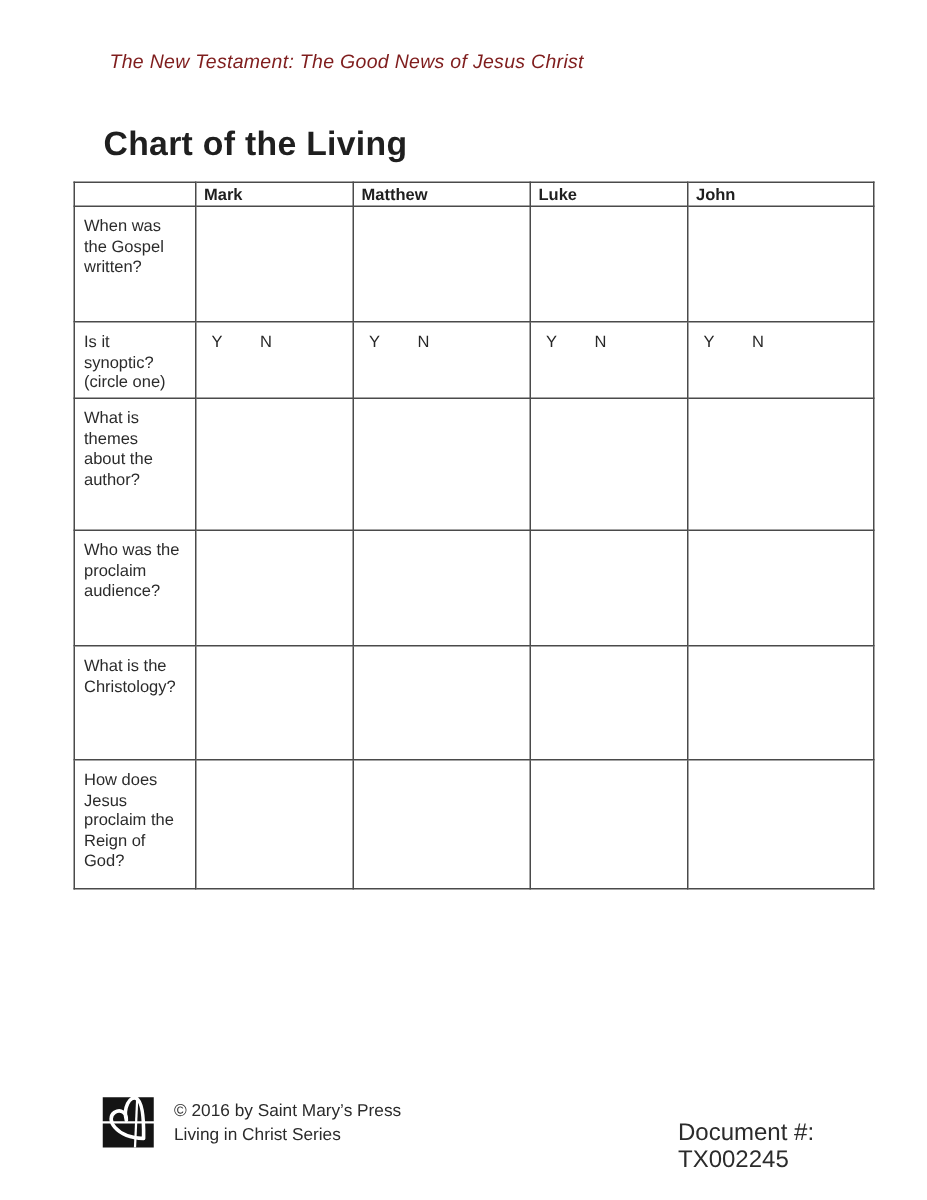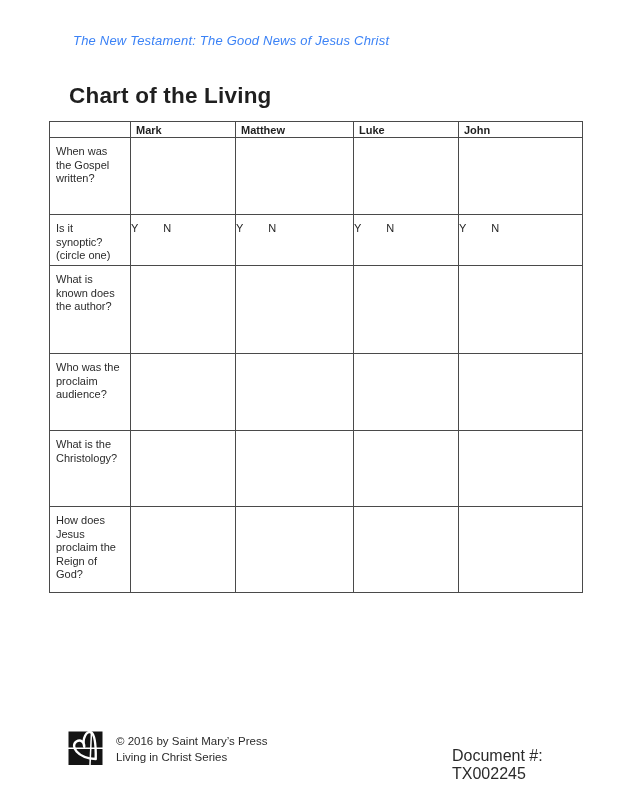--- a/index.html
+++ b/index.html
@@ -19,7 +19,7 @@
     top: 33px;
     font-size: 13px;
     font-style: italic;
-    color: #3b82f6;
+    color: #7f1d1d;
     letter-spacing: 0.2px;
   }
   .page-title {

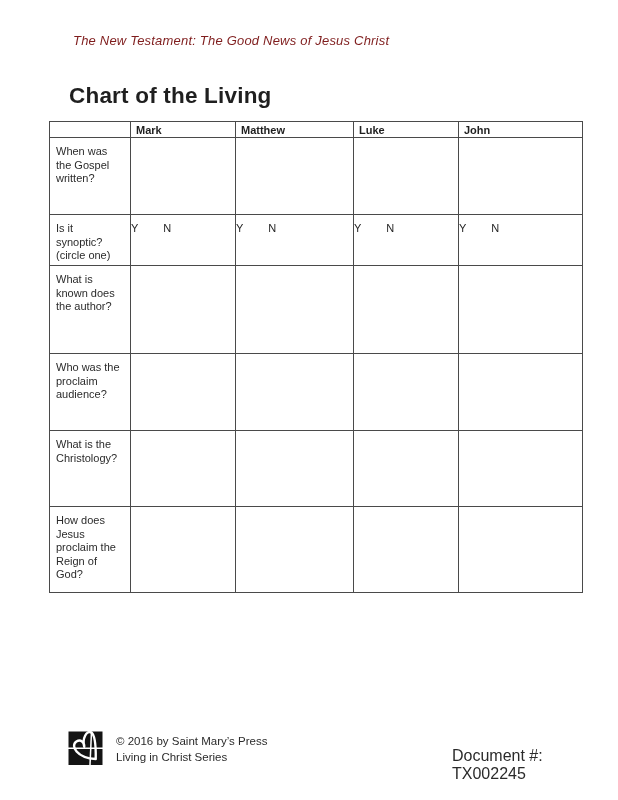--- a/index.html
+++ b/index.html
@@ -60,7 +60,7 @@
     color: #2b2b2b;
   }
   td.cell { padding: 0; }
-  td.yn { padding: 7px 0 0 0; }
+  td.yn { padding: 7px 0 0 10px; }
   td.yn .opt { display: inline-block; }
   td.yn .opt-n { margin-left: 25px; }
   tr.r1 td { height: 69px; }

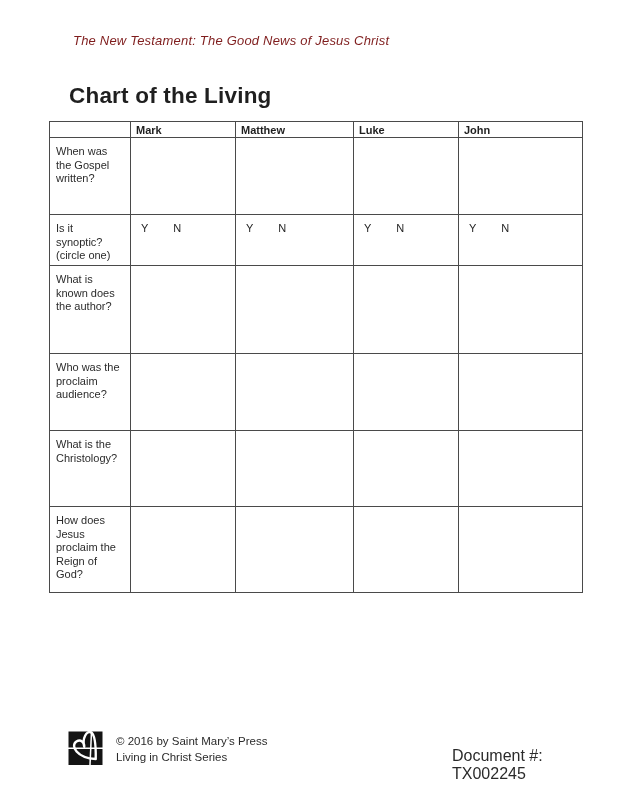--- a/index.html
+++ b/index.html
@@ -133,7 +133,7 @@
         <td class="yn"><span class="opt">Y</span><span class="opt opt-n">N</span></td>
       </tr>
       <tr class="r3">
-        <td class="lbl">What is known does the author?</td>
+        <td class="lbl">What is themes about the author?</td>
         <td class="cell"></td>
         <td class="cell"></td>
         <td class="cell"></td>

